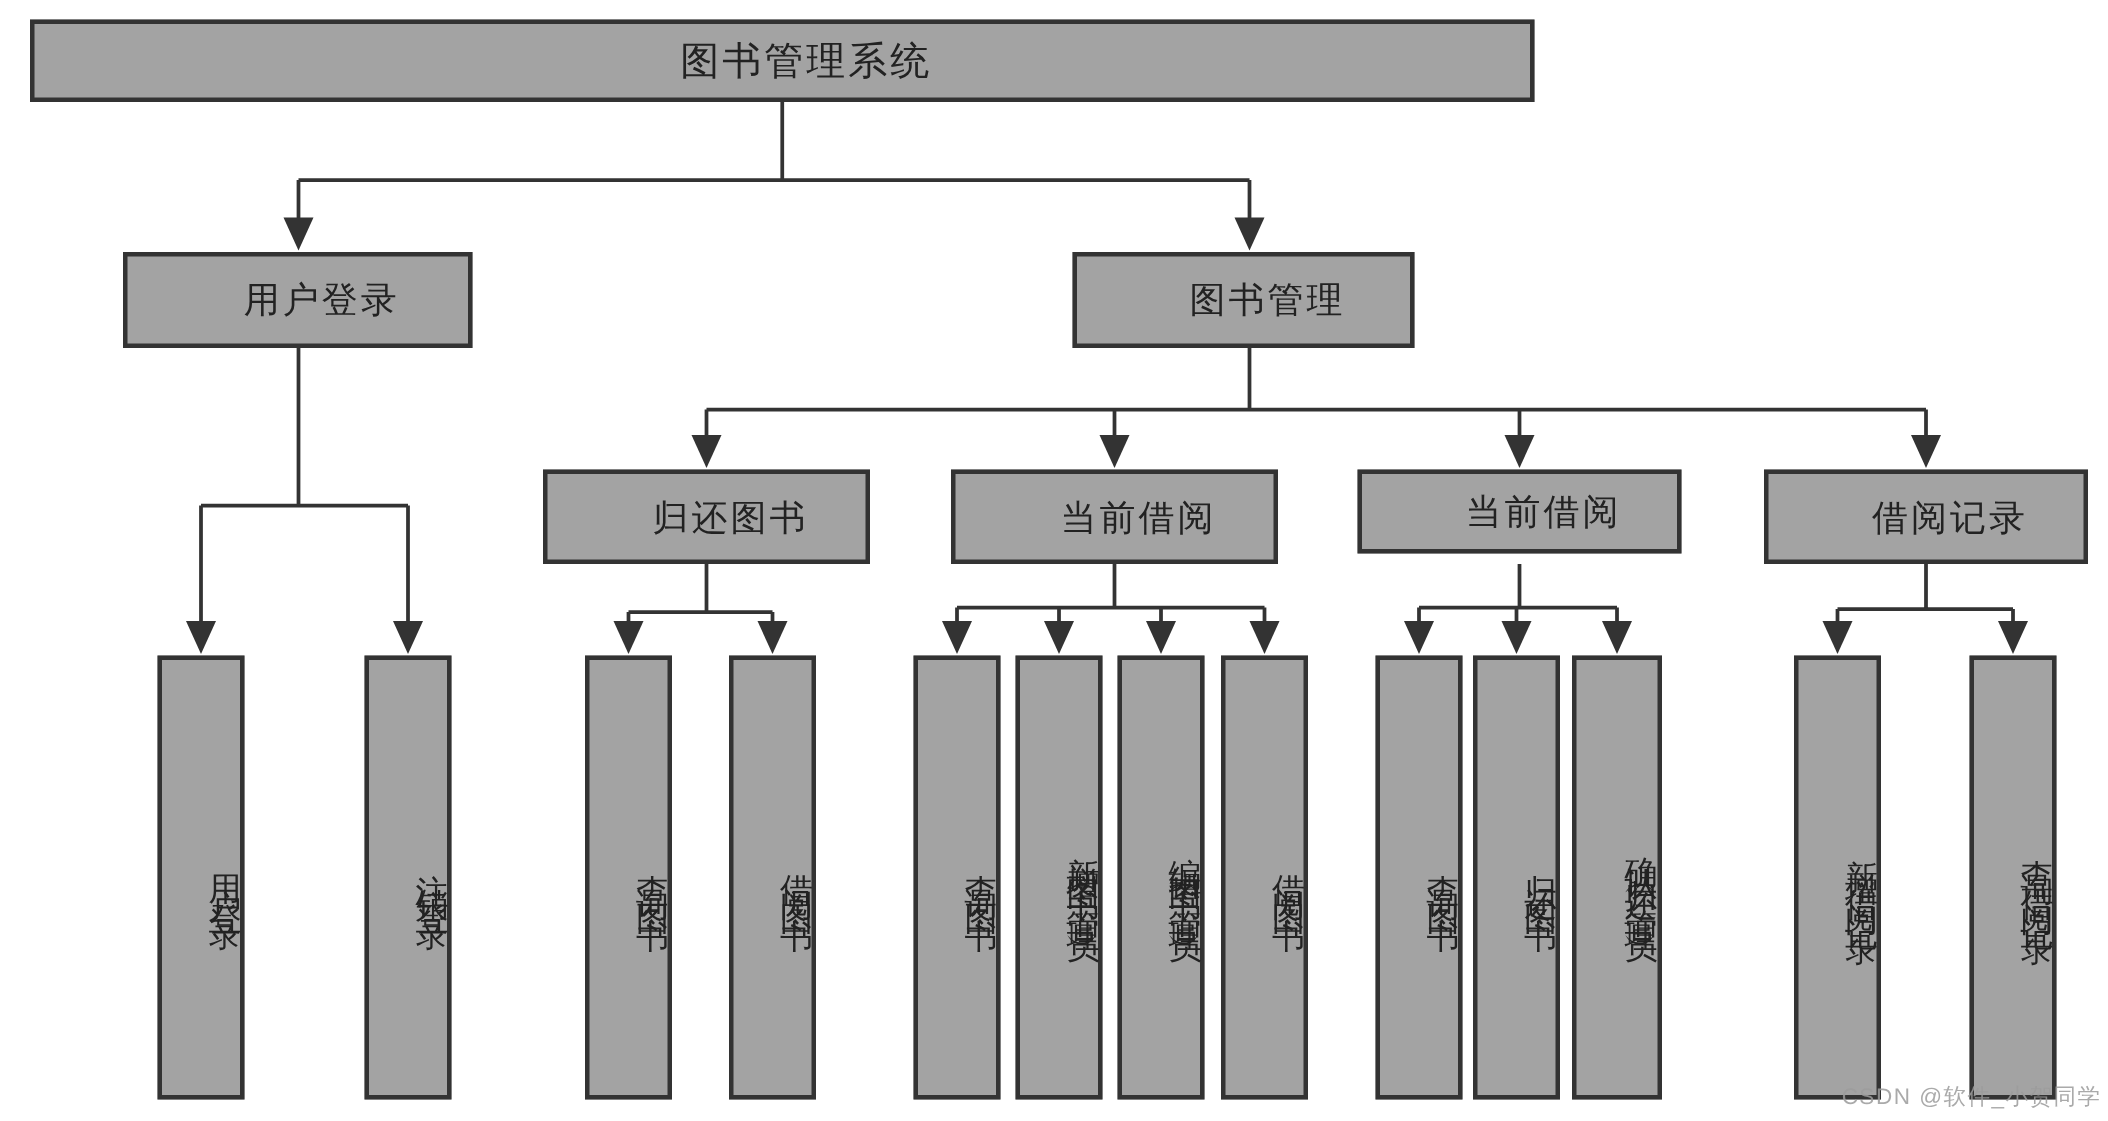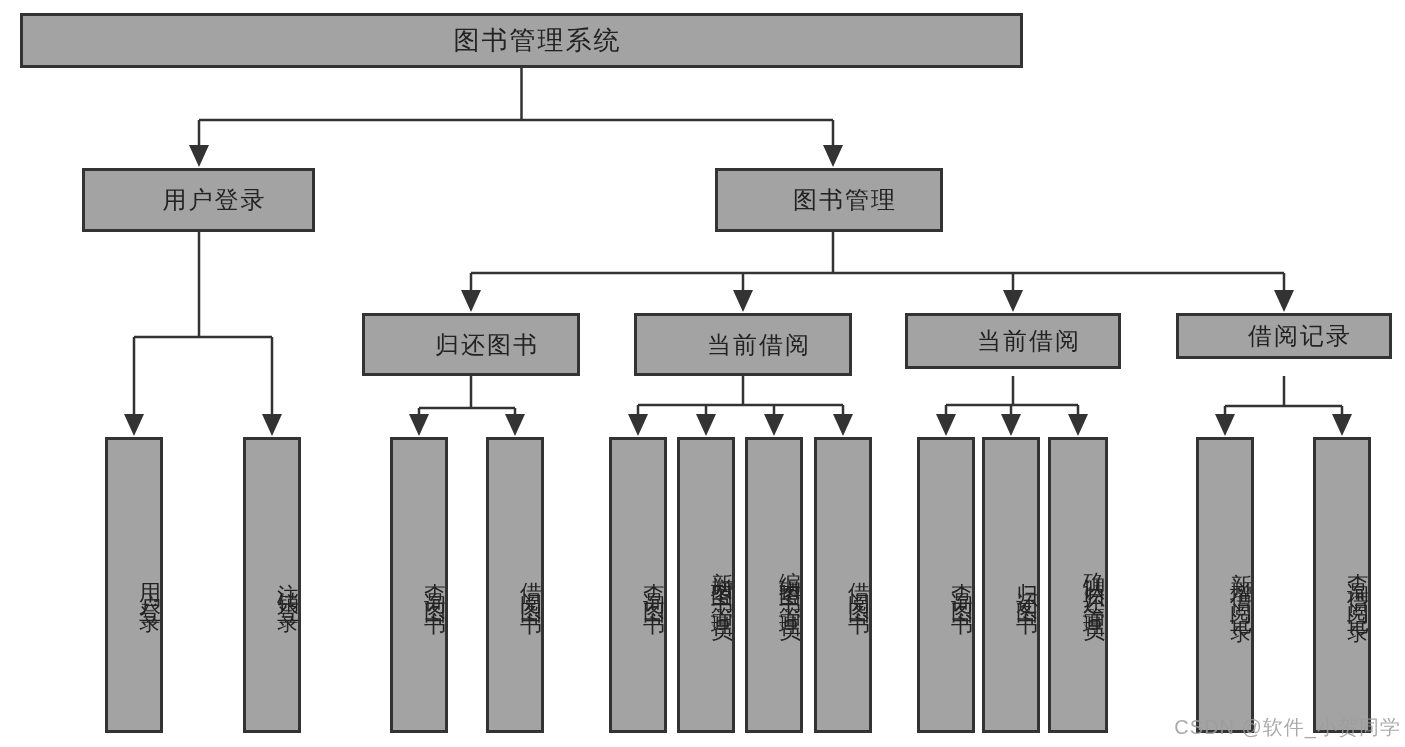--- a/index.html
+++ b/index.html
@@ -122,7 +122,7 @@
   <div class="node" style="left:905px;top:313px;width:216px;height:56px">
     <span class="hlabel">当前借阅</span>
   </div>
-  <div class="node" style="left:1176px;top:313px;width:216px;height:46px">
+  <div class="node" style="left:1176px;top:313px;width:216px;height:63px">
     <span class="hlabel">借阅记录</span>
   </div>
 

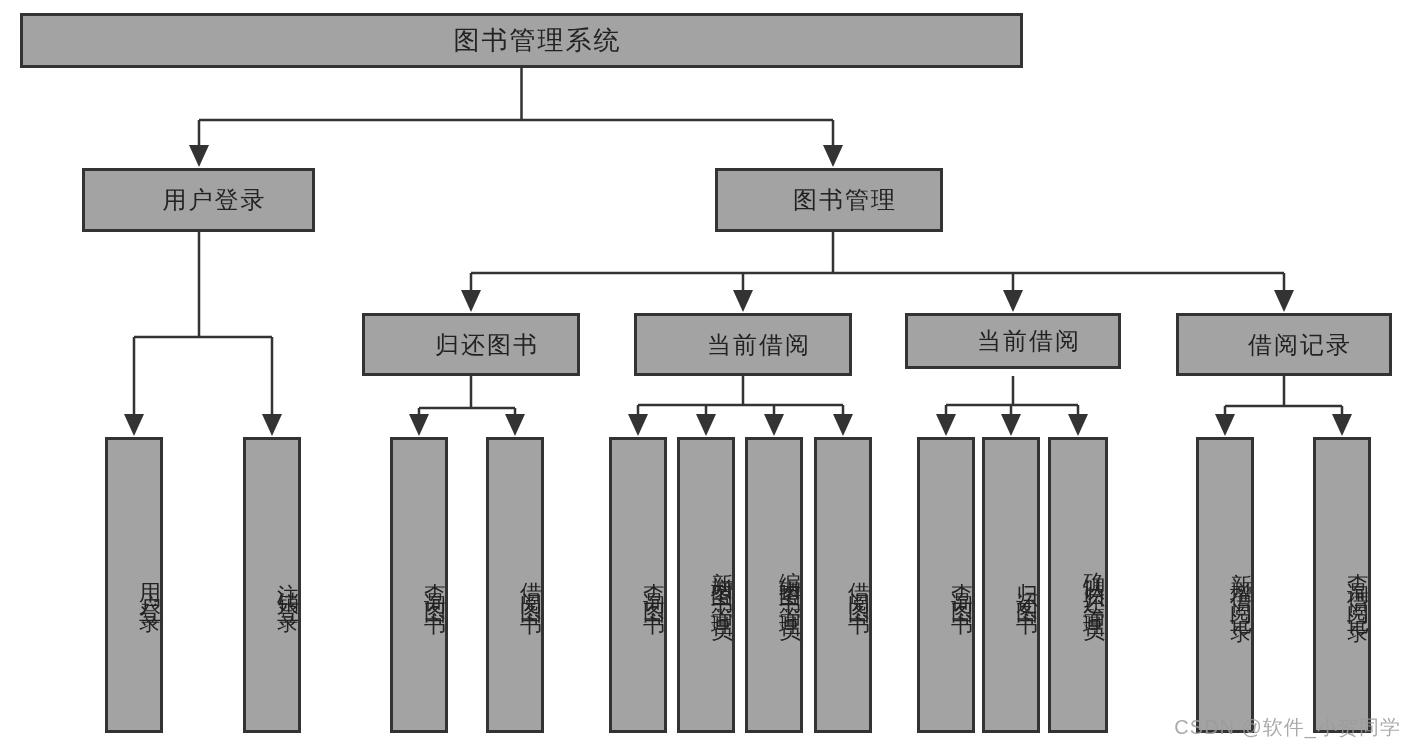--- a/index.html
+++ b/index.html
@@ -57,7 +57,7 @@
     position: absolute;
     right: 4px;
     bottom: 6px;
-    font-size: 20px;
+    font-size: 15px;
     color: #9c9c9c;
     opacity: 0.85;
     letter-spacing: 1px;

